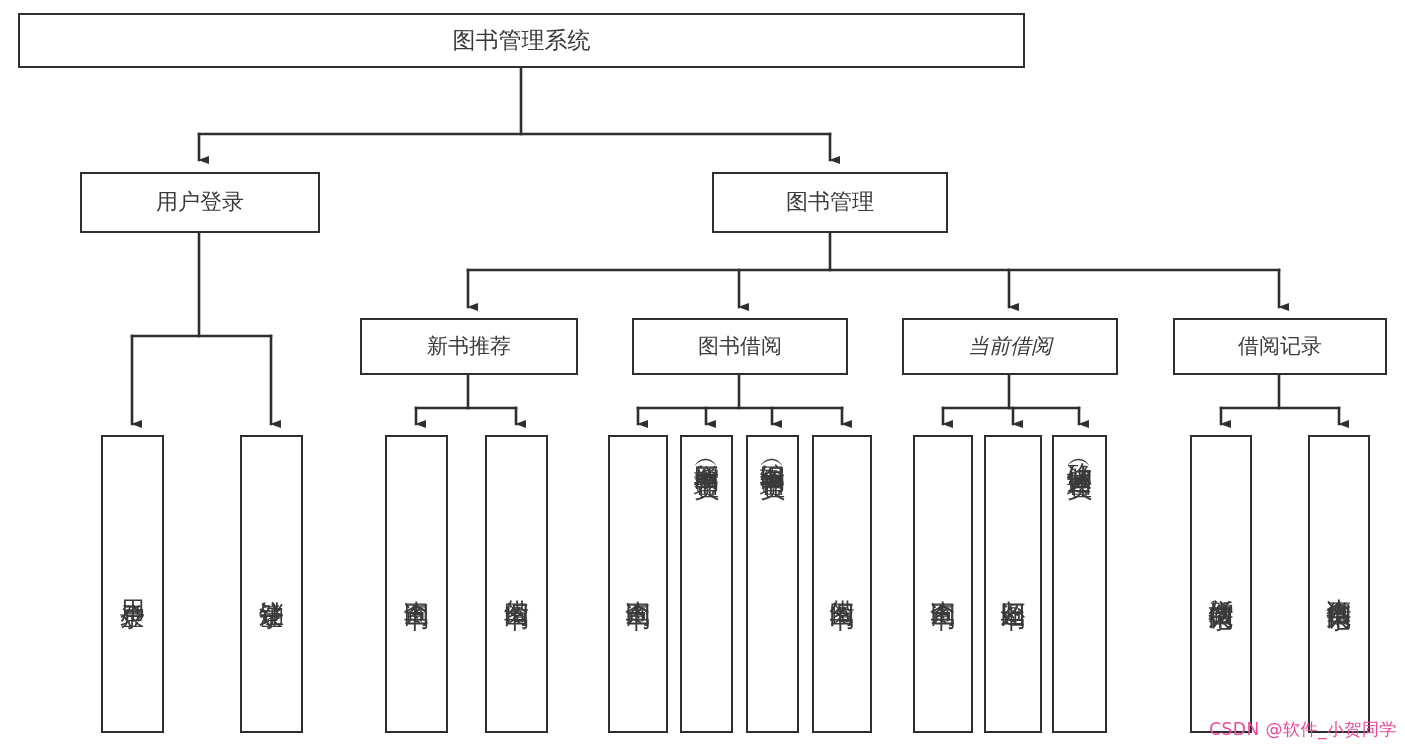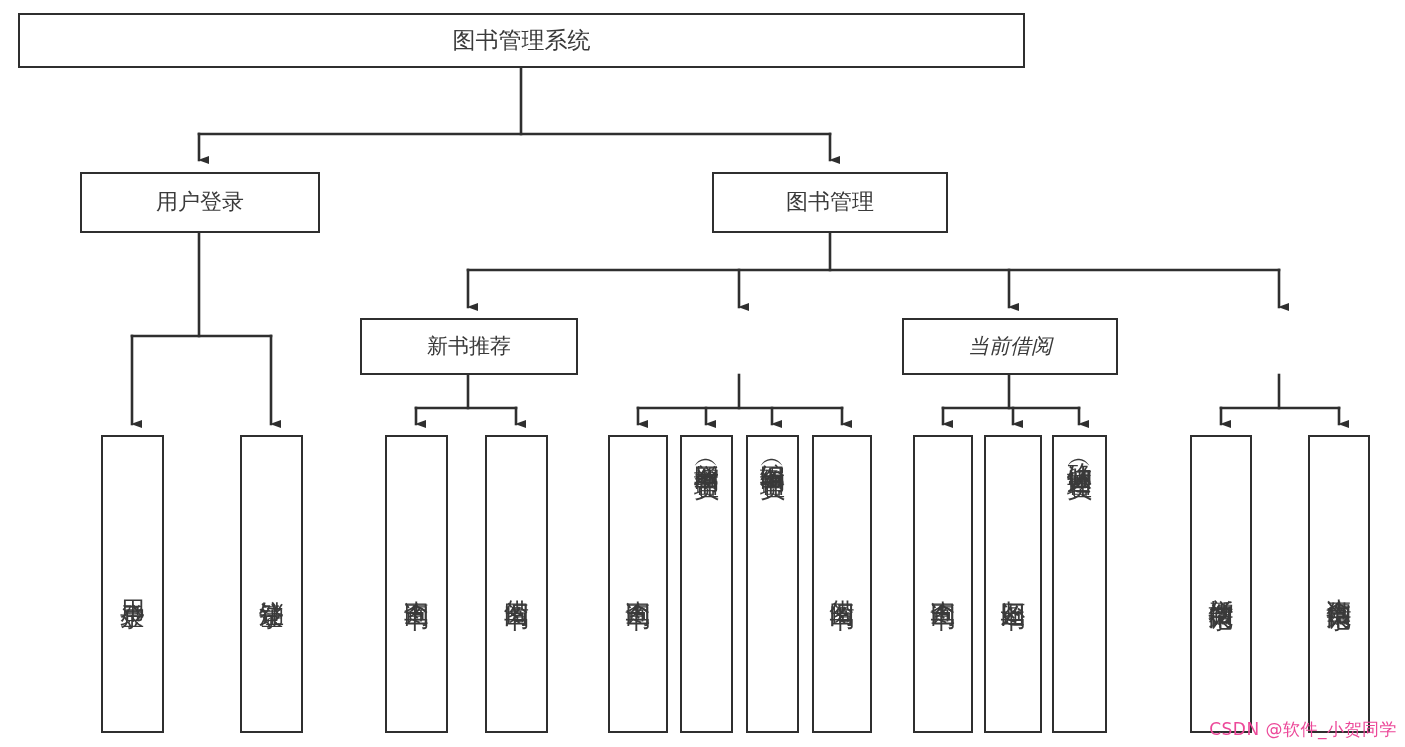--- a/index.html
+++ b/index.html
@@ -136,6 +136,9 @@
   <div class="node-box lvl-2" style="left:360px; top:318px; width:218px; height:57px;">
     <span class="node-label">新书推荐</span>
   </div>
+  <div class="node-box lvl-2" style="left:632px; top:318px; width:216px; height:57px;">
+    <span class="node-label">图书借阅</span>
+  </div>
   <div class="node-box lvl-2" style="left:902px; top:318px; width:216px; height:57px;font-style:italic;">
     <span class="node-label">当前借阅</span>
   </div>

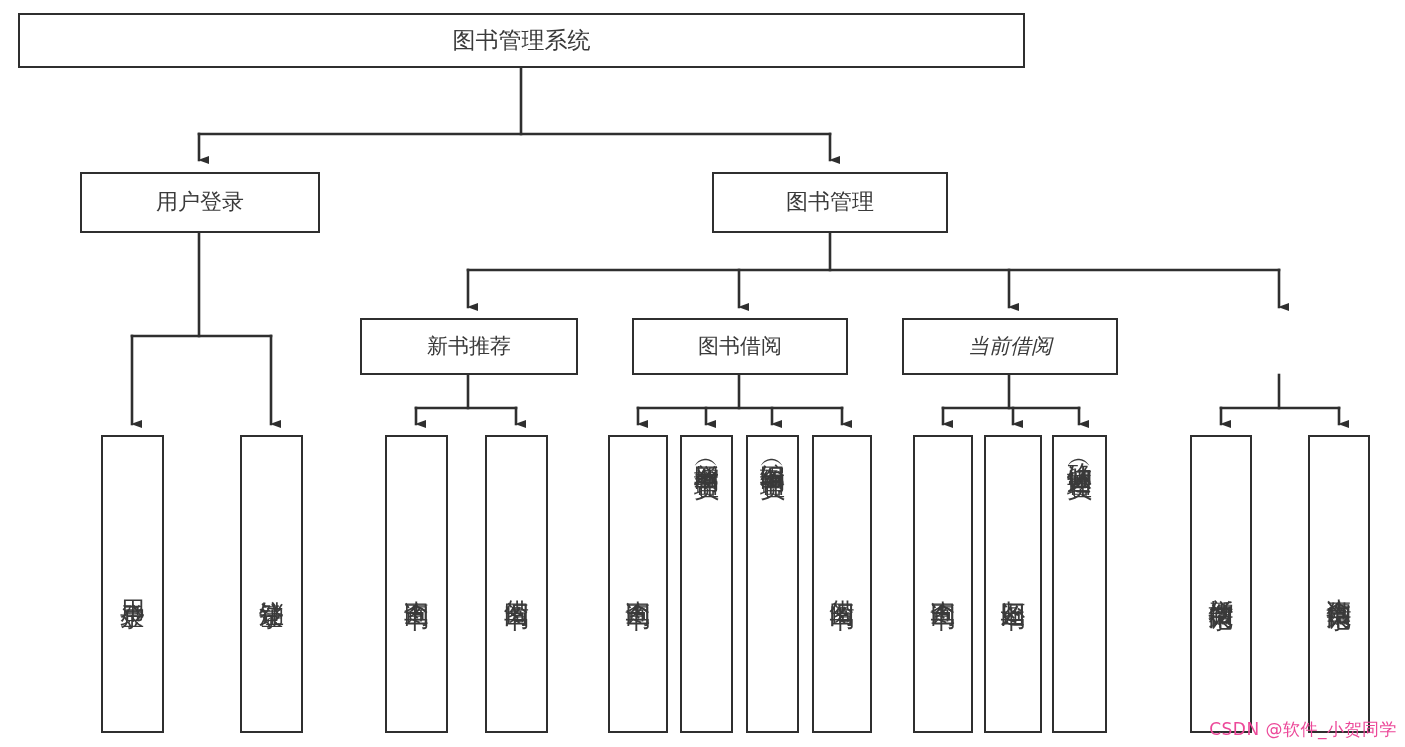--- a/index.html
+++ b/index.html
@@ -142,6 +142,9 @@
   <div class="node-box lvl-2" style="left:902px; top:318px; width:216px; height:57px;font-style:italic;">
     <span class="node-label">当前借阅</span>
   </div>
+  <div class="node-box lvl-2" style="left:1173px; top:318px; width:214px; height:57px;">
+    <span class="node-label">借阅记录</span>
+  </div>
 
   <div class="node-box leaf center-v" style="left:101px; top:435px; width:63px; height:298px;">
     <span class="node-label">用户登录</span>

